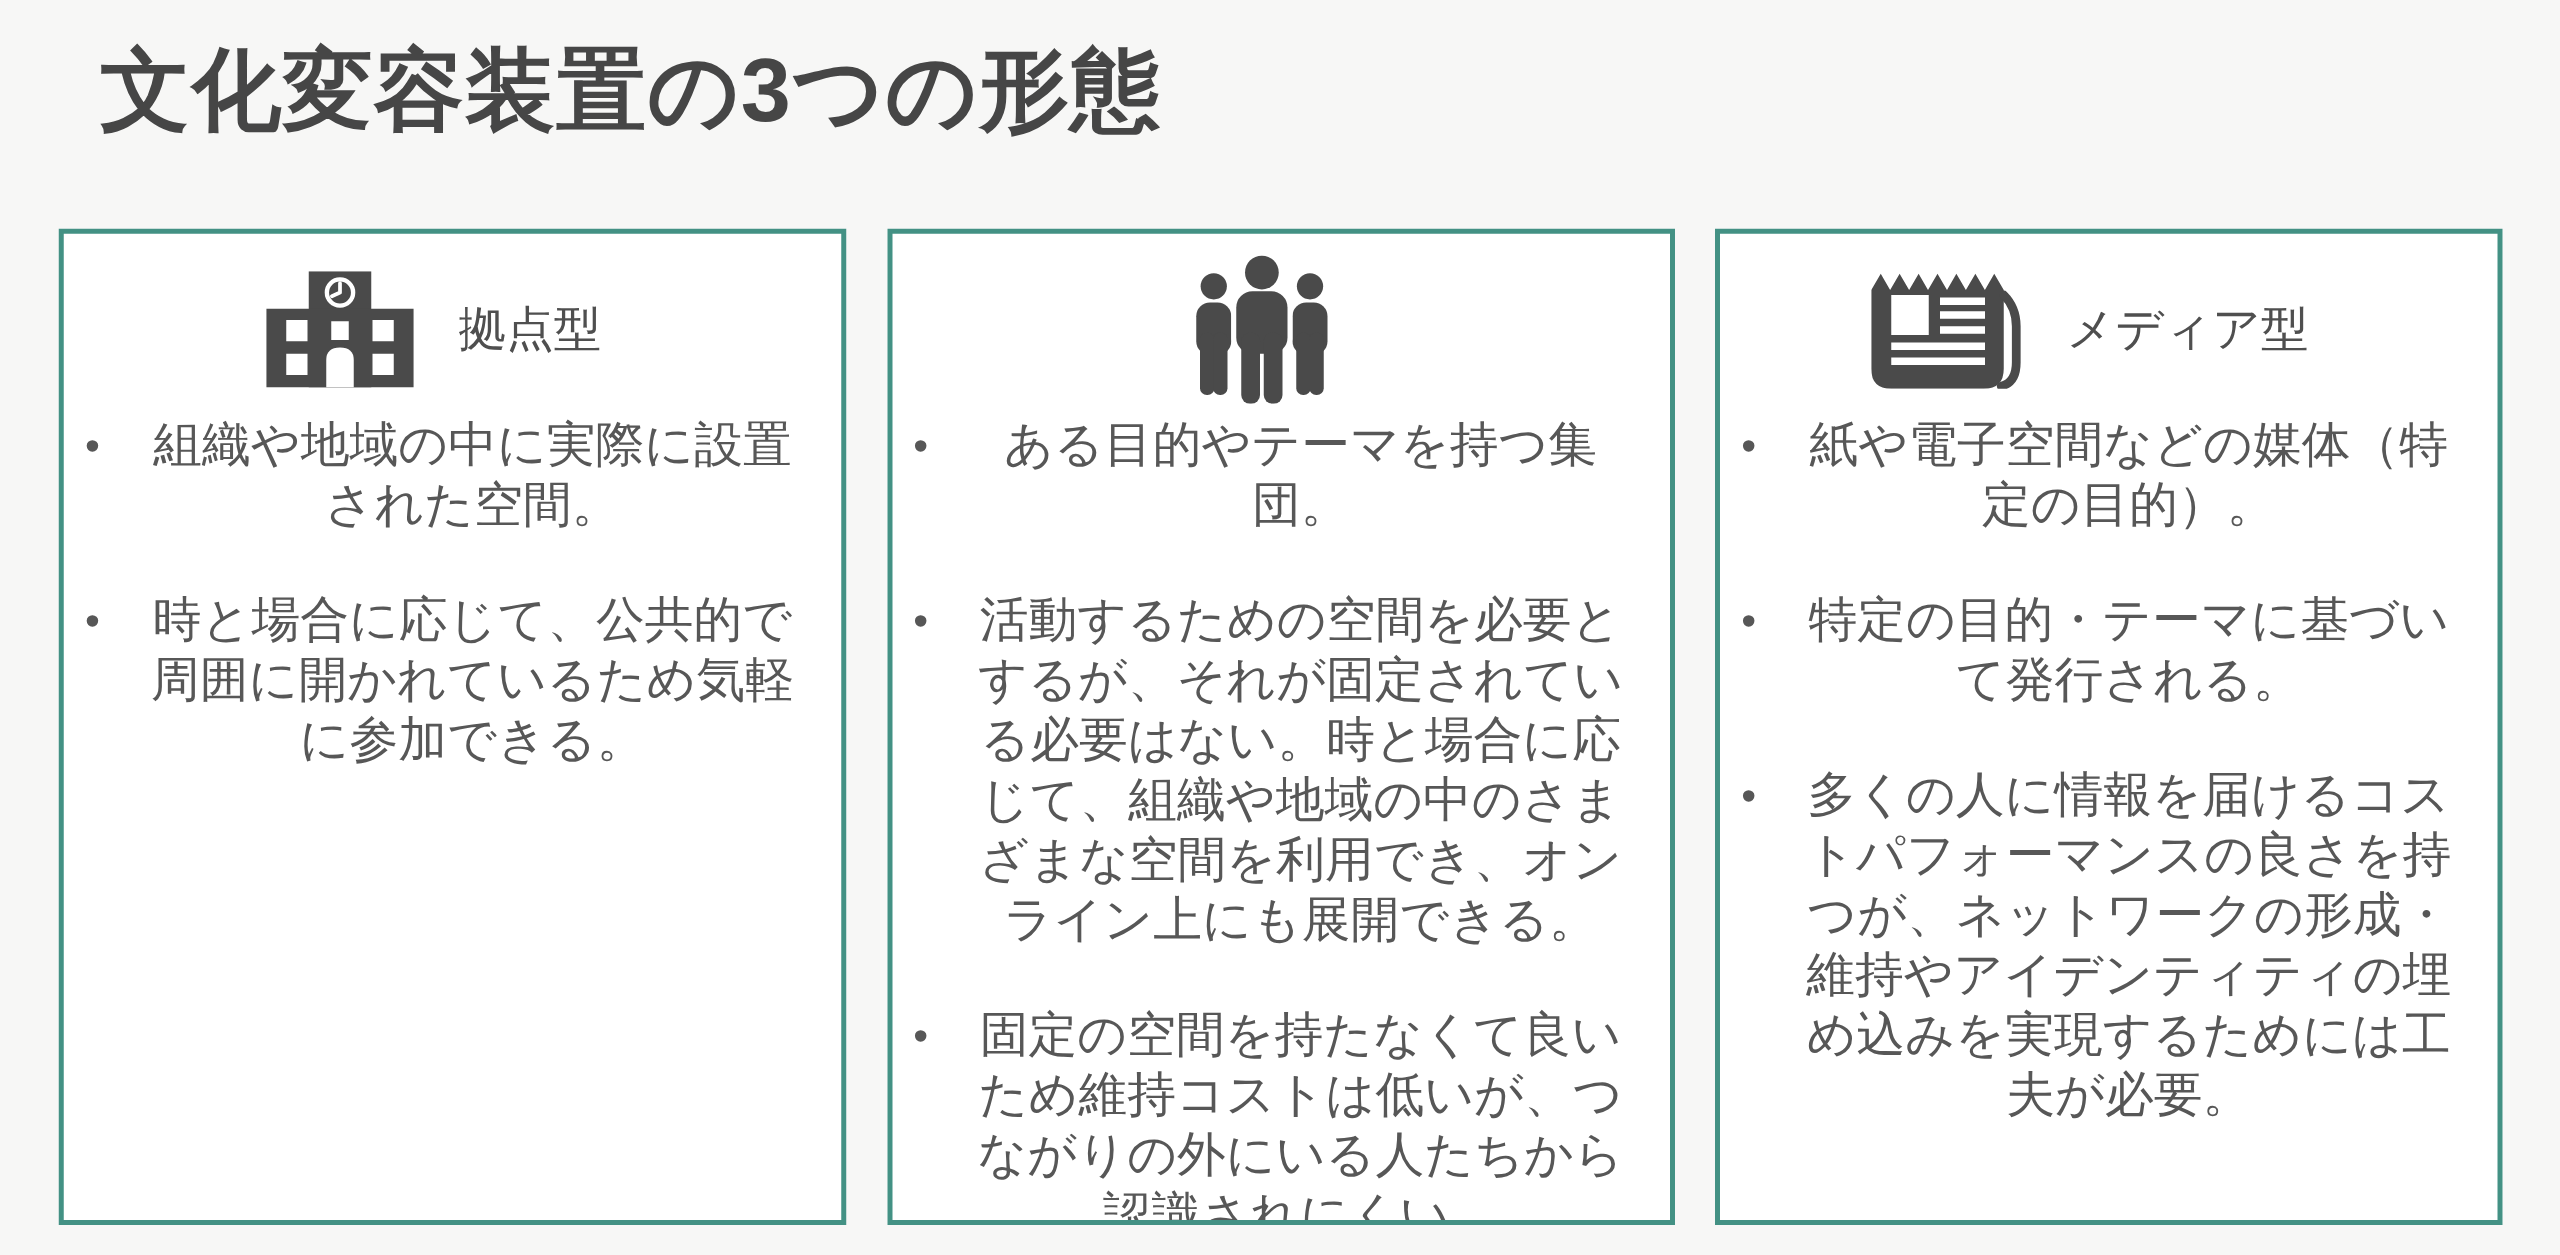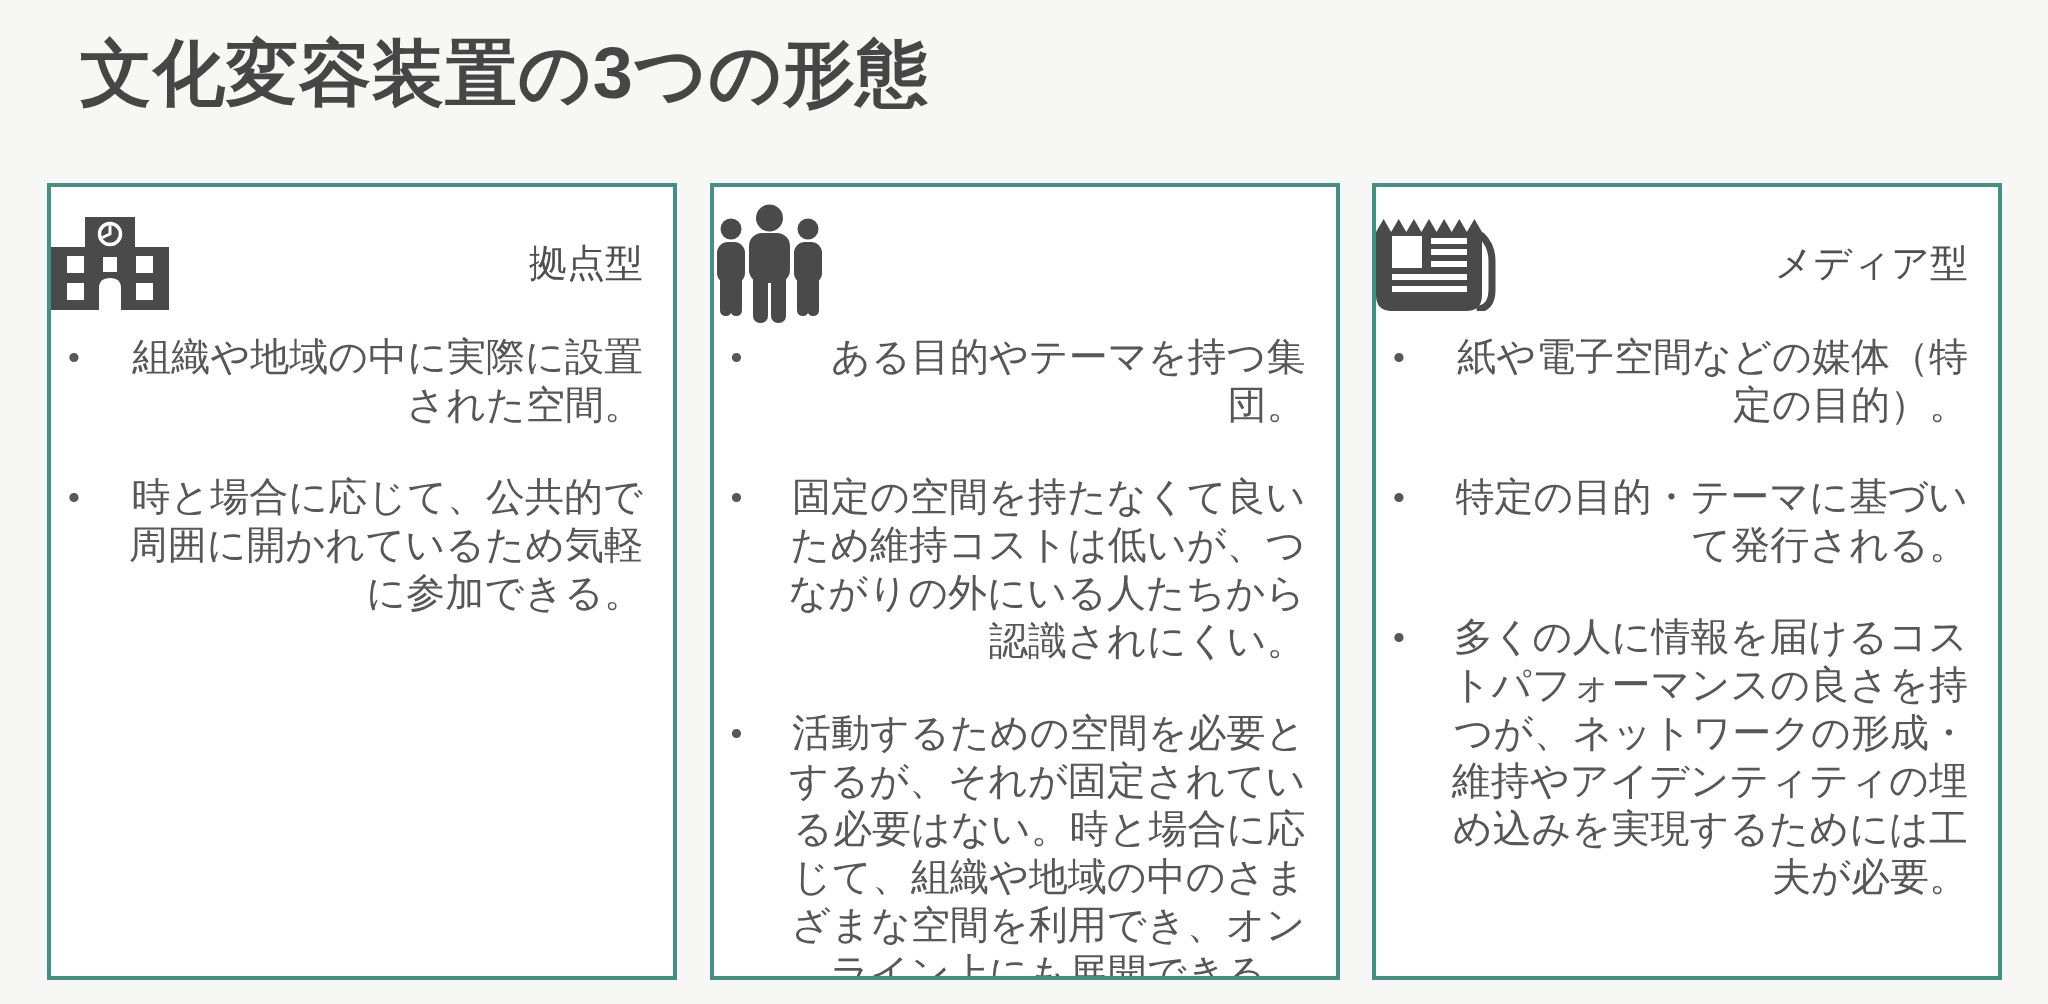--- a/index.html
+++ b/index.html
@@ -50,7 +50,7 @@
   .card-header {
     display: flex;
     align-items: center;
-    justify-content: space-between;
+    justify-content: center;
     gap: 36px;
     height: 128px;
     margin-top: 12px;

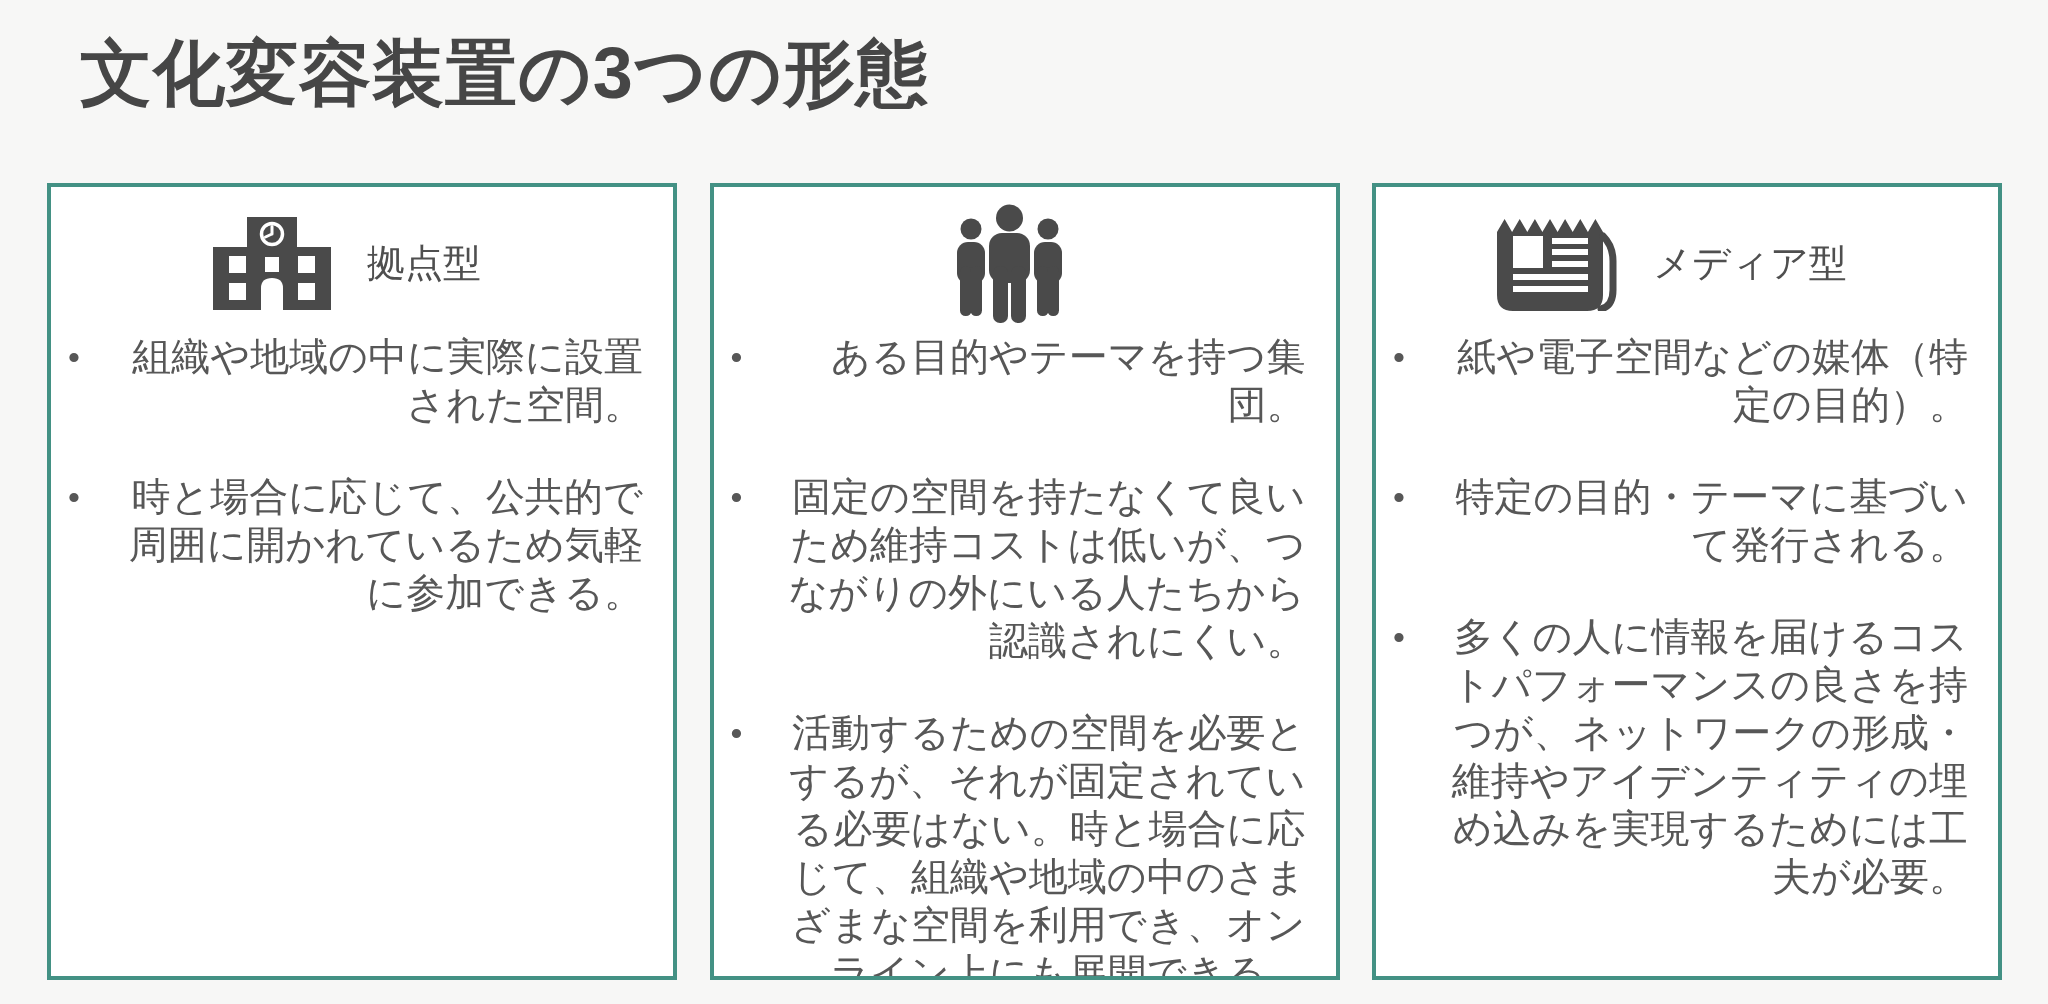--- a/index.html
+++ b/index.html
@@ -70,7 +70,7 @@
     font-size: 39px;
     line-height: 48px;
     color: #575757;
-    text-align: right;
+    text-align: center;
   }
   .bullets li {
     position: relative;

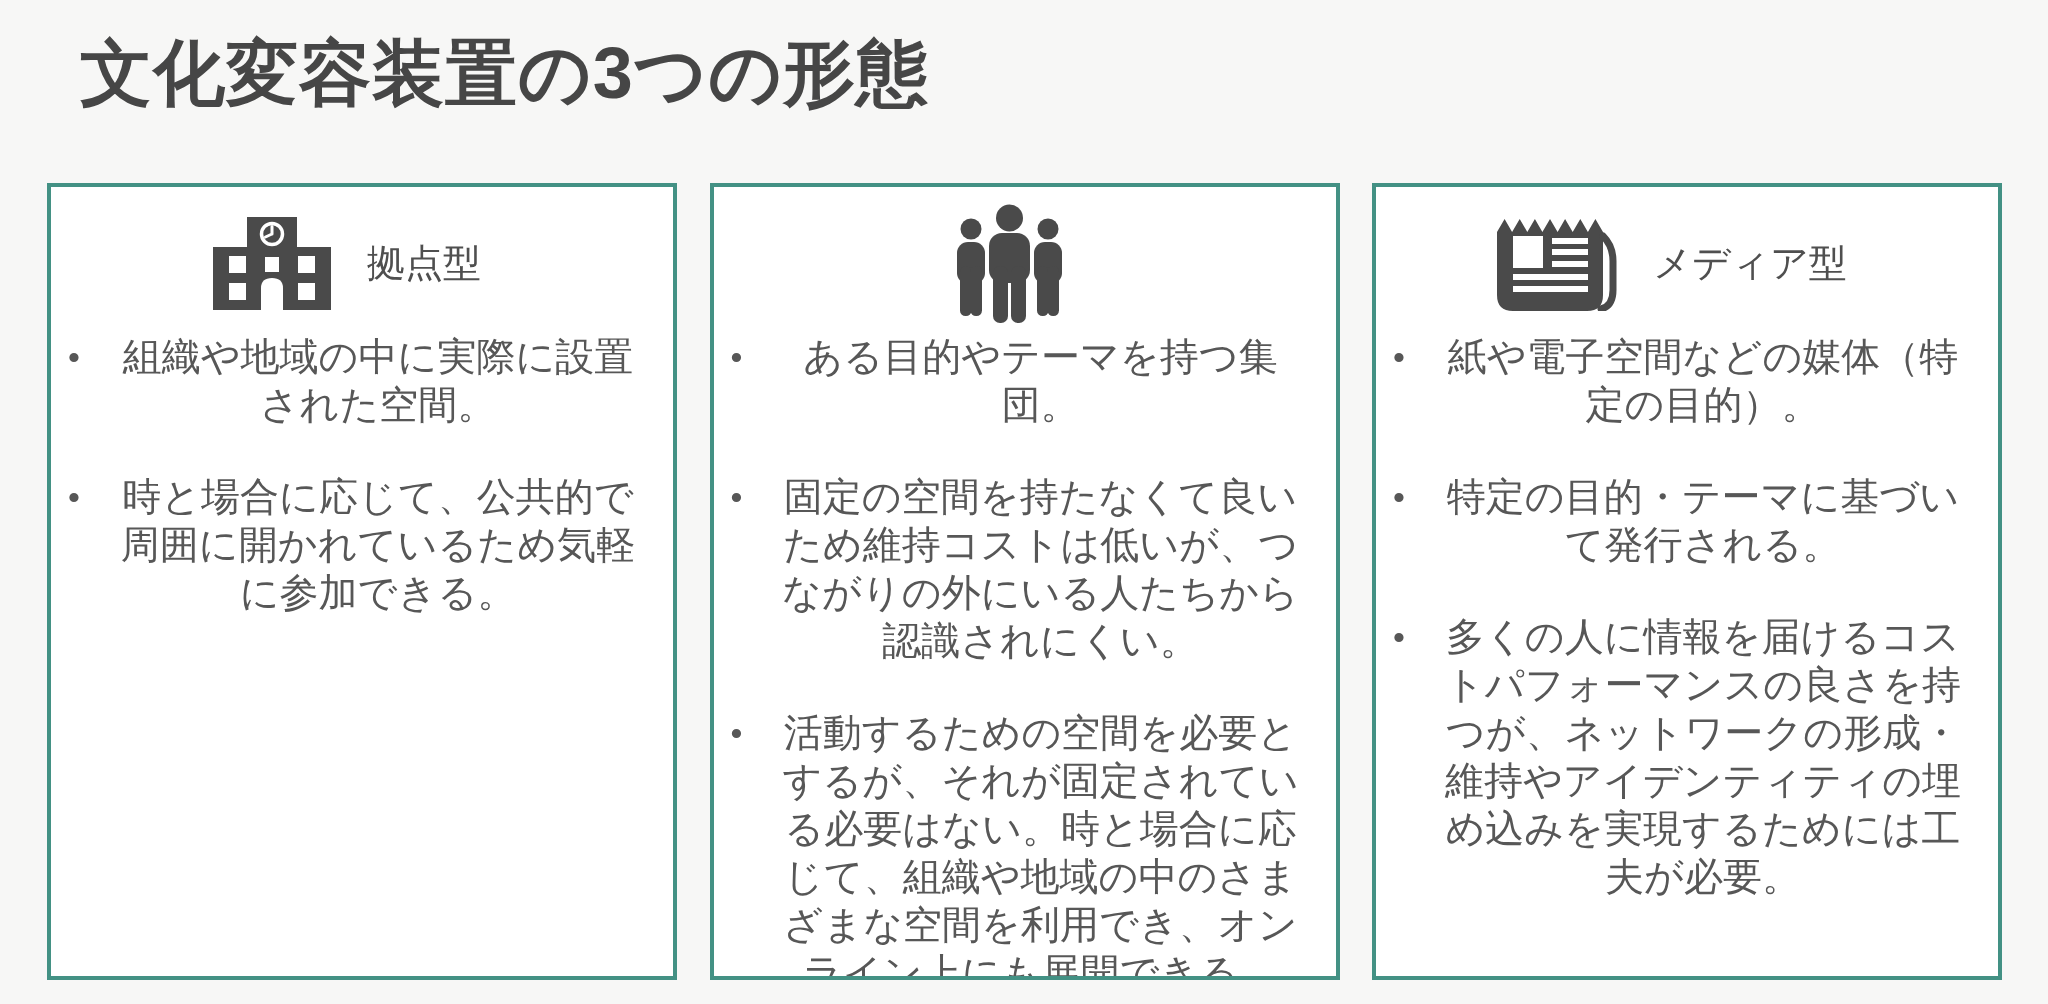--- a/index.html
+++ b/index.html
@@ -153,8 +153,8 @@
       </header>
       <ul class="bullets">
         <li>ある目的やテーマを持つ集団。</li>
+        <li>活動するための空間を必要とするが、それが固定されている必要はない。時と場合に応じて、組織や地域の中のさまざまな空間を利用でき、オンライン上にも展開できる。</li>
         <li>固定の空間を持たなくて良いため維持コストは低いが、つながりの外にいる人たちから認識されにくい。</li>
-        <li>活動するための空間を必要とするが、それが固定されている必要はない。時と場合に応じて、組織や地域の中のさまざまな空間を利用でき、オンライン上にも展開できる。</li>
       </ul>
     </section>
 

